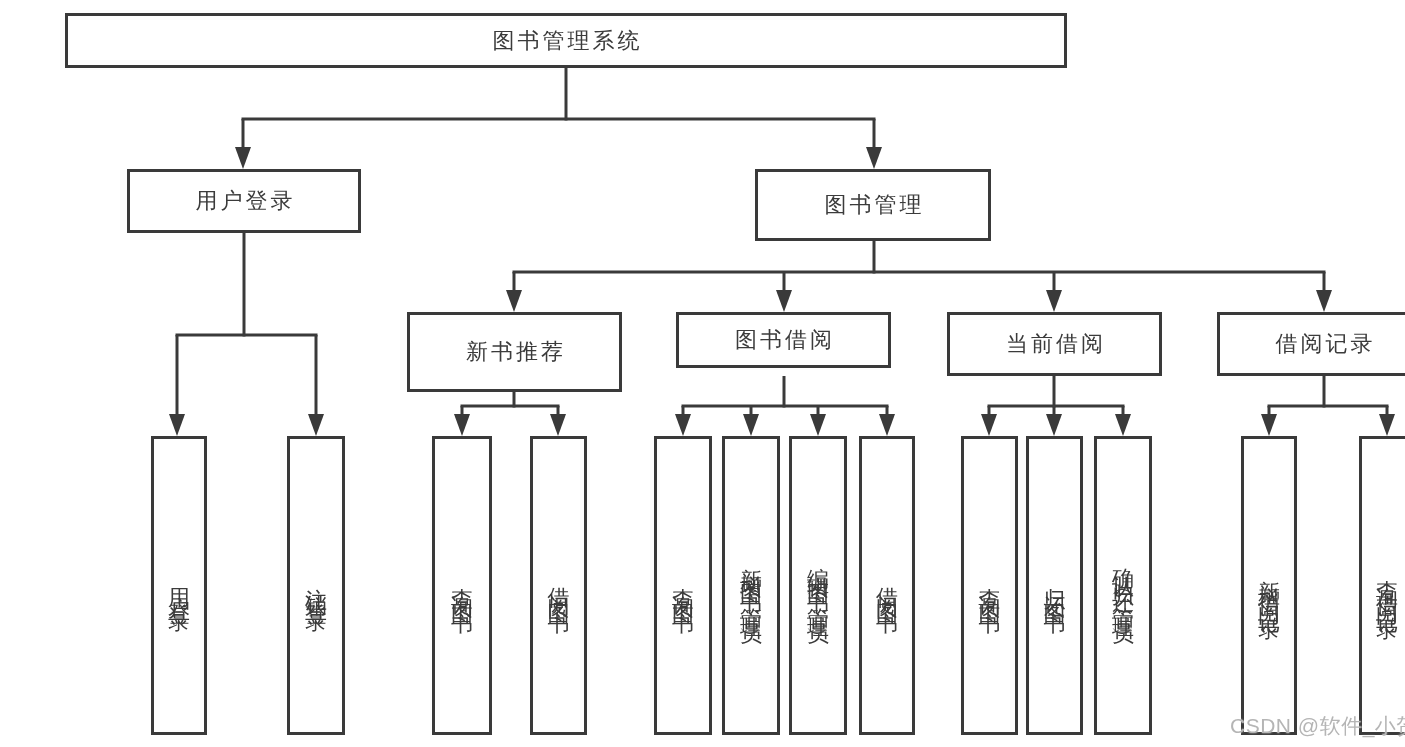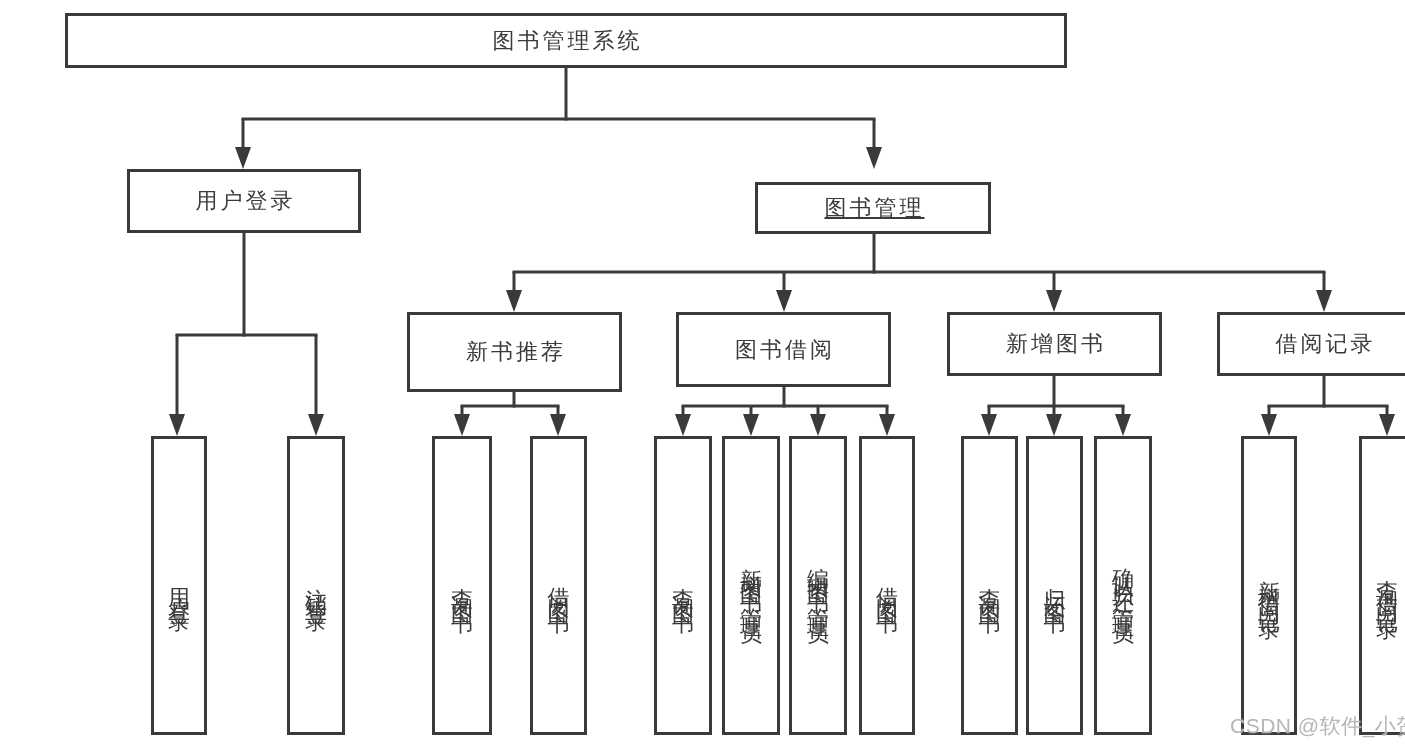--- a/index.html
+++ b/index.html
@@ -114,7 +114,7 @@
   <div class="box hbox" style="left:21px;top:13px;width:1002px;height:55px;">图书管理系统</div>
 
   <div class="box hbox" style="left:83px;top:169px;width:234px;height:64px;">用户登录</div>
-  <div class="box hbox" style="left:711px;top:182px;width:236px;height:52px;text-decoration:underline;">图书管理</div>
+  <div class="box hbox" style="left:711px;top:169px;width:236px;height:72px;">图书管理</div>
 
   <div class="box hbox" style="left:363px;top:312px;width:215px;height:80px;">新书推荐</div>
   <div class="box hbox" style="left:632px;top:312px;width:215px;height:75px;">图书借阅</div>

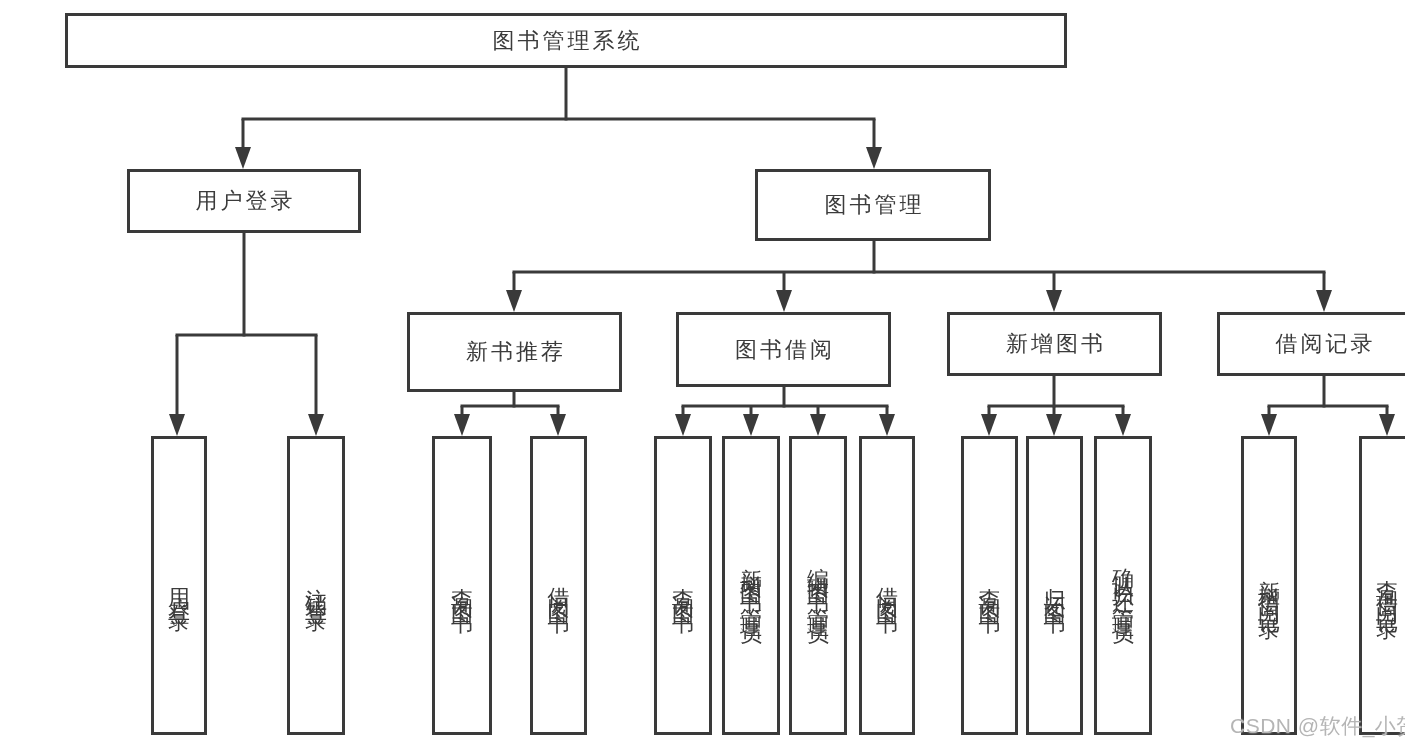--- a/index.html
+++ b/index.html
@@ -117,7 +117,7 @@
   <div class="box hbox" style="left:711px;top:169px;width:236px;height:72px;">图书管理</div>
 
   <div class="box hbox" style="left:363px;top:312px;width:215px;height:80px;">新书推荐</div>
-  <div class="box hbox" style="left:632px;top:312px;width:215px;height:75px;">图书借阅</div>
+  <div class="box hbox" style="left:632px;top:312px;width:215px;height:56px;">图书借阅</div>
   <div class="box hbox" style="left:903px;top:312px;width:215px;height:64px;">新增图书</div>
   <div class="box hbox" style="left:1173px;top:312px;width:214px;height:64px;">借阅记录</div>
 

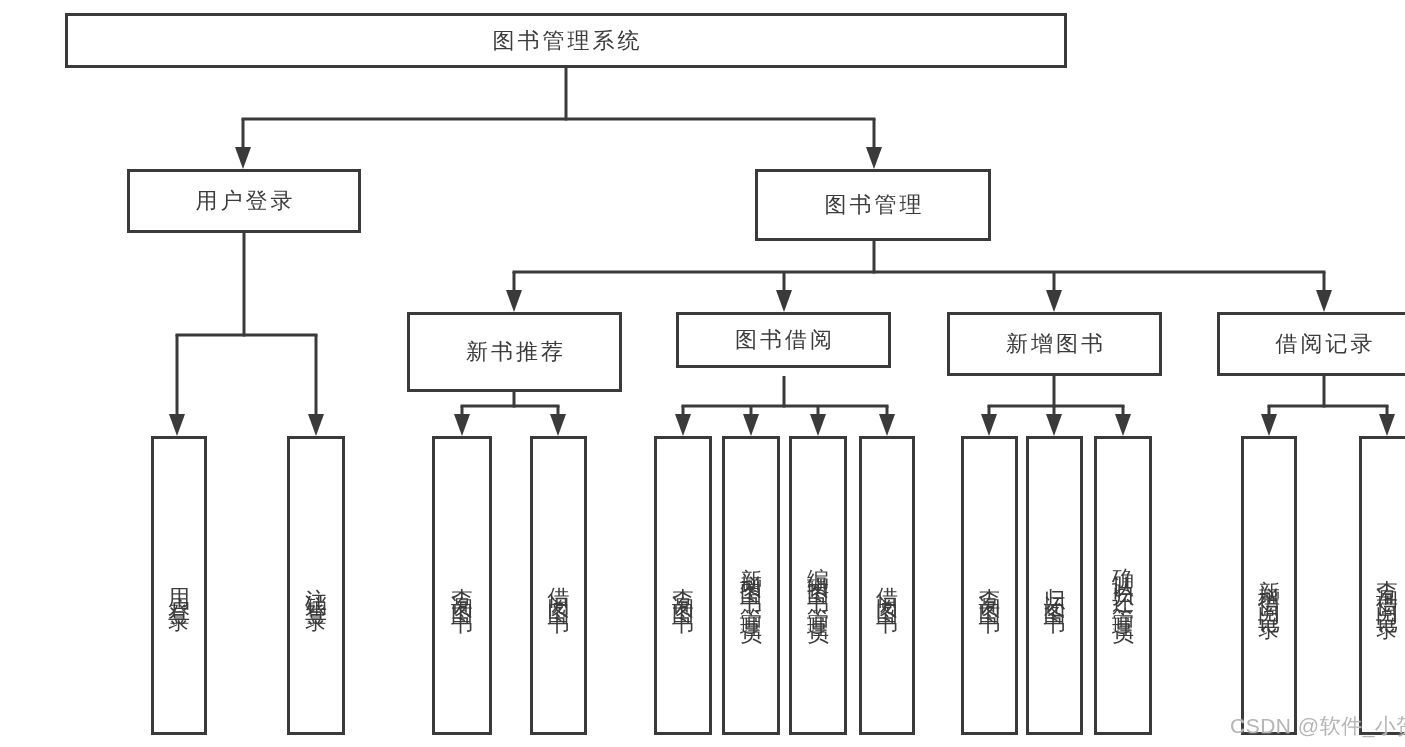--- a/index.html
+++ b/index.html
@@ -118,7 +118,7 @@
 
   <div class="box hbox" style="left:363px;top:312px;width:215px;height:80px;">新书推荐</div>
   <div class="box hbox" style="left:632px;top:312px;width:215px;height:56px;">图书借阅</div>
-  <div class="box hbox" style="left:903px;top:312px;width:215px;height:64px;">新增图书</div>
+  <div class="box hbox" style="left:903px;top:312px;width:215px;height:64px;">当前借阅</div>
   <div class="box hbox" style="left:1173px;top:312px;width:214px;height:64px;">借阅记录</div>
 
   <div class="box vbox" style="left:107px;top:436px;width:56px;height:299px;">用户登录</div>

